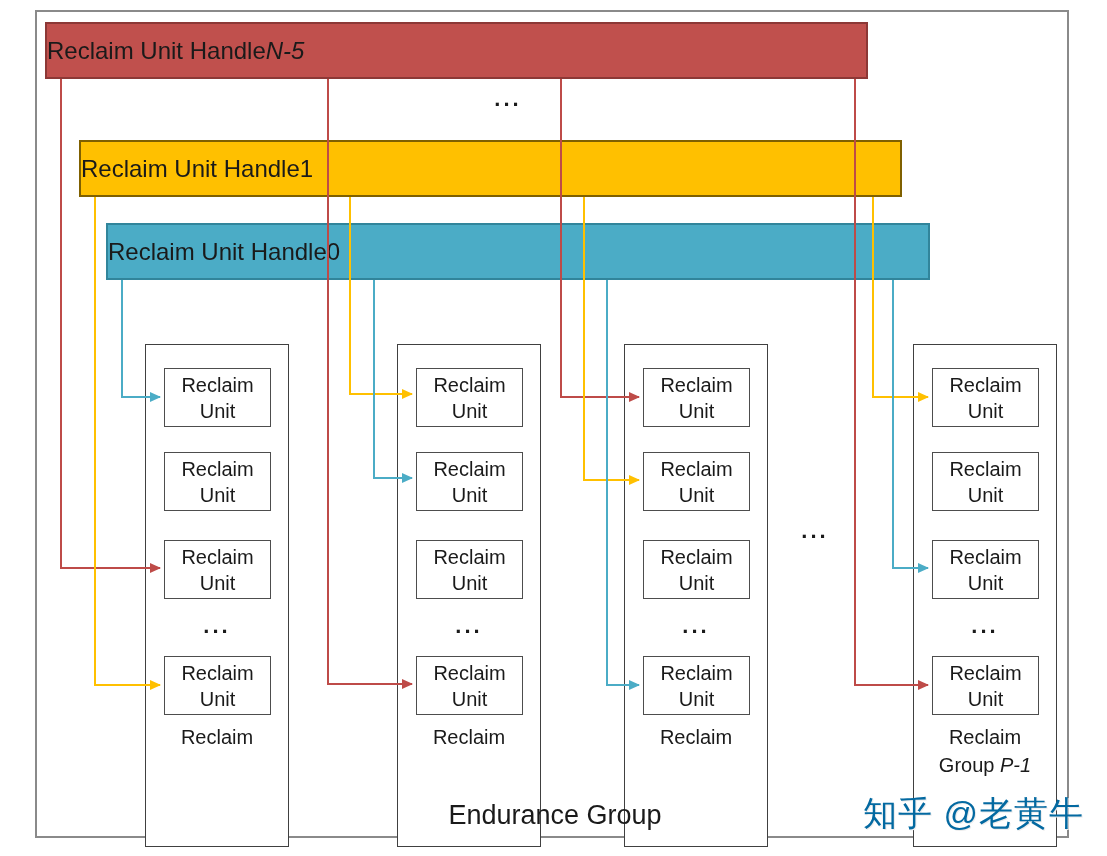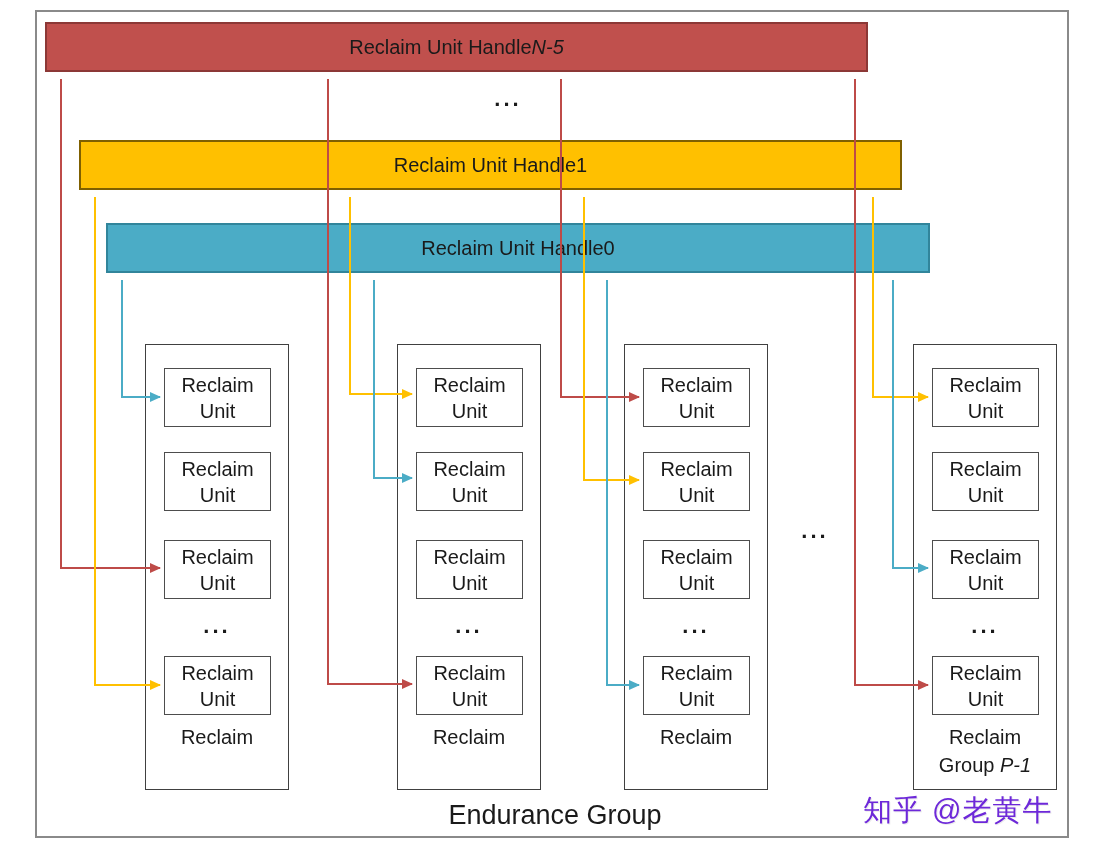--- a/index.html
+++ b/index.html
@@ -12,9 +12,9 @@
     border:2px solid #8a8a8a;background:#ffffff;box-sizing:border-box;
   }
   .bar{
-    position:absolute;height:50px;box-sizing:border-box;
-    display:flex;align-items:center;justify-content:center;
-    font-size:20px;z-index:2;
+    position:absolute;height:57px;box-sizing:border-box;
+    display:flex;align-items:center;
+    font-size:24px;z-index:2;
   }
   .bar .it{font-style:italic;}
   .bar-red{left:45px;top:22px;width:823px;background:#C0504D;border:2px solid #8C3836;}

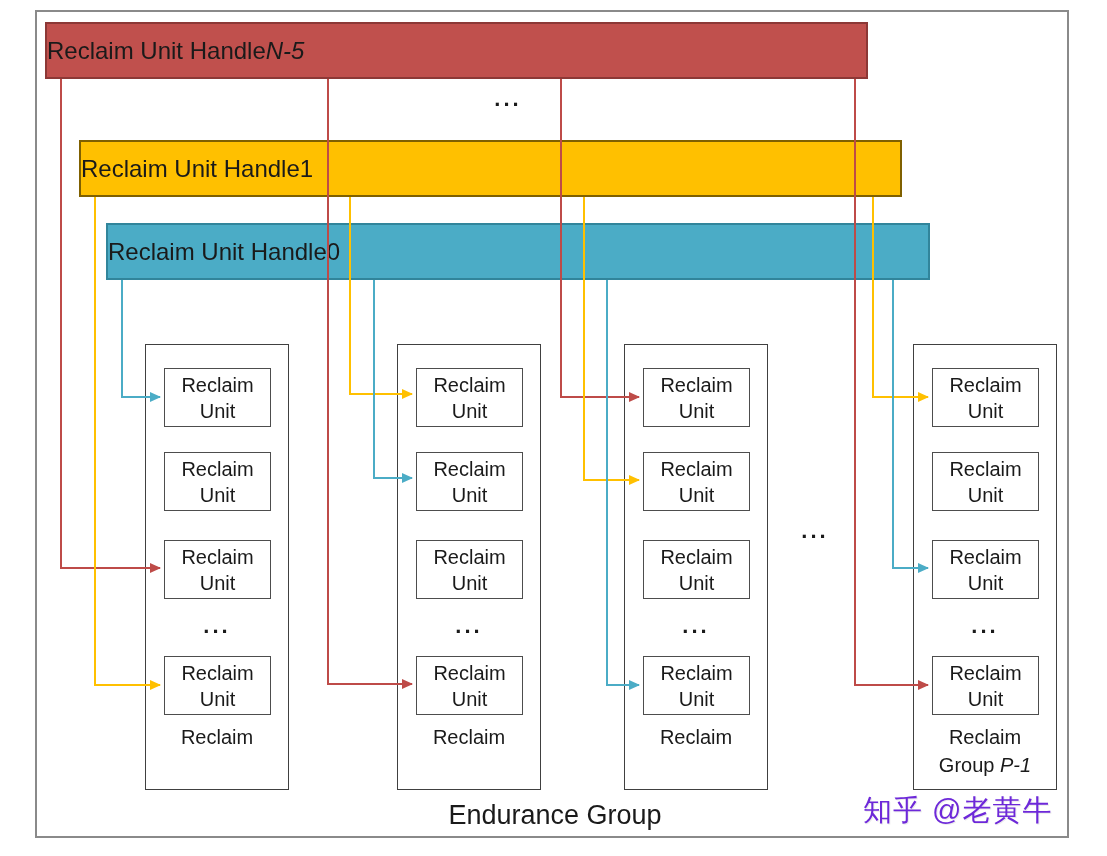--- a/index.html
+++ b/index.html
@@ -27,7 +27,7 @@
   .dots-top{left:478px;top:86px;width:60px;}
   .dots-mid{left:785px;top:518px;width:60px;}
   .group{
-    position:absolute;top:344px;width:144px;height:446px;
+    position:absolute;top:344px;width:144px;height:503px;
     border:1.5px solid #404040;background:#ffffff;box-sizing:border-box;z-index:1;
   }
   .group-0{left:145px;}

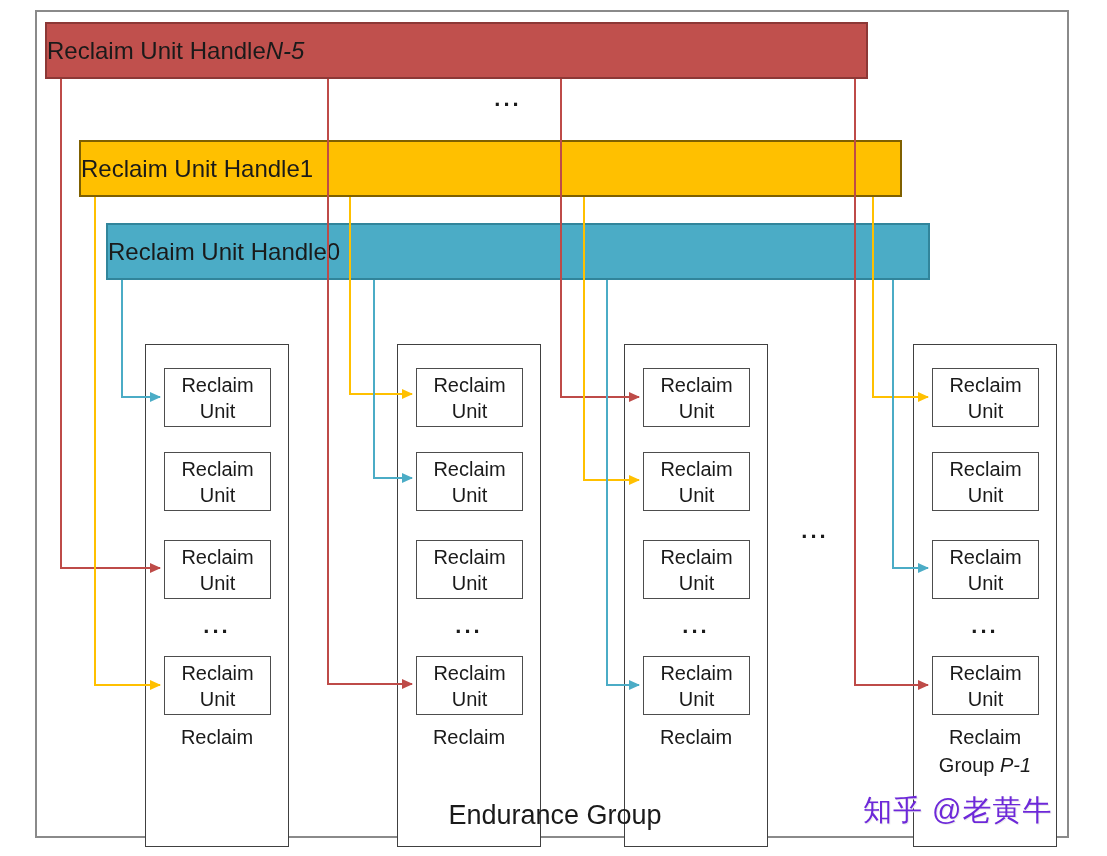--- a/index.html
+++ b/index.html
@@ -60,7 +60,7 @@
   }
   .watermark{
     position:absolute;left:863px;top:791px;width:240px;
-    font-size:29px;color:#6d28d9;text-shadow:1px 1px 0 #ececec;
+    font-size:34px;color:#0369a1;text-shadow:1px 1px 0 #ececec;
     z-index:4;letter-spacing:1px;
   }
 </style>

